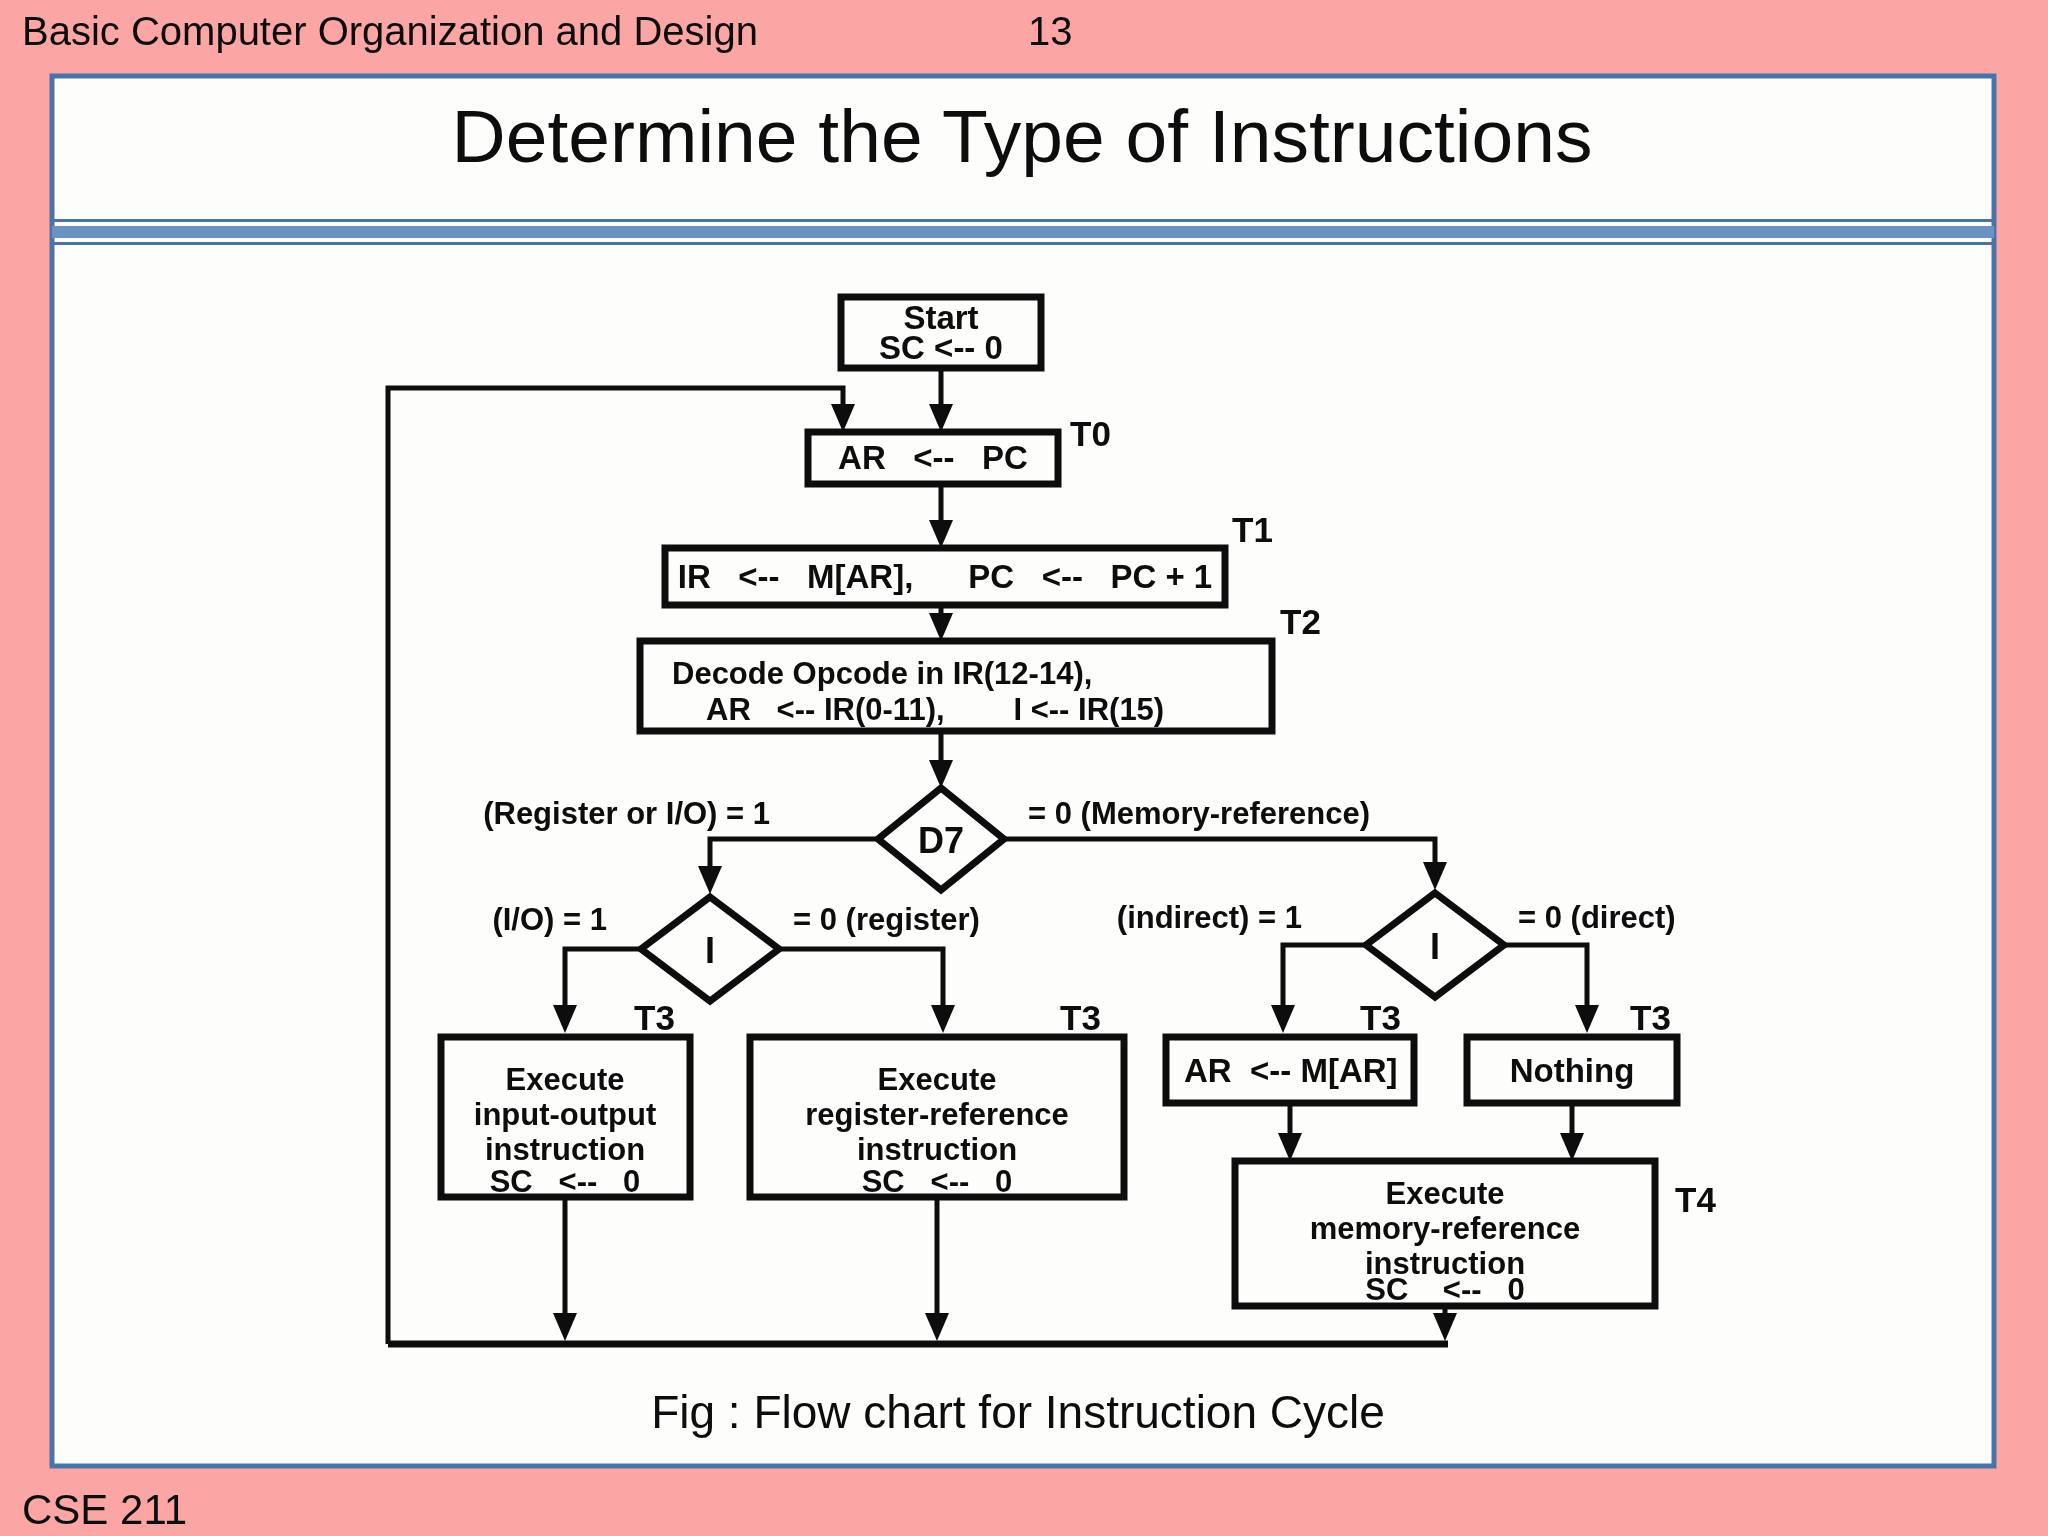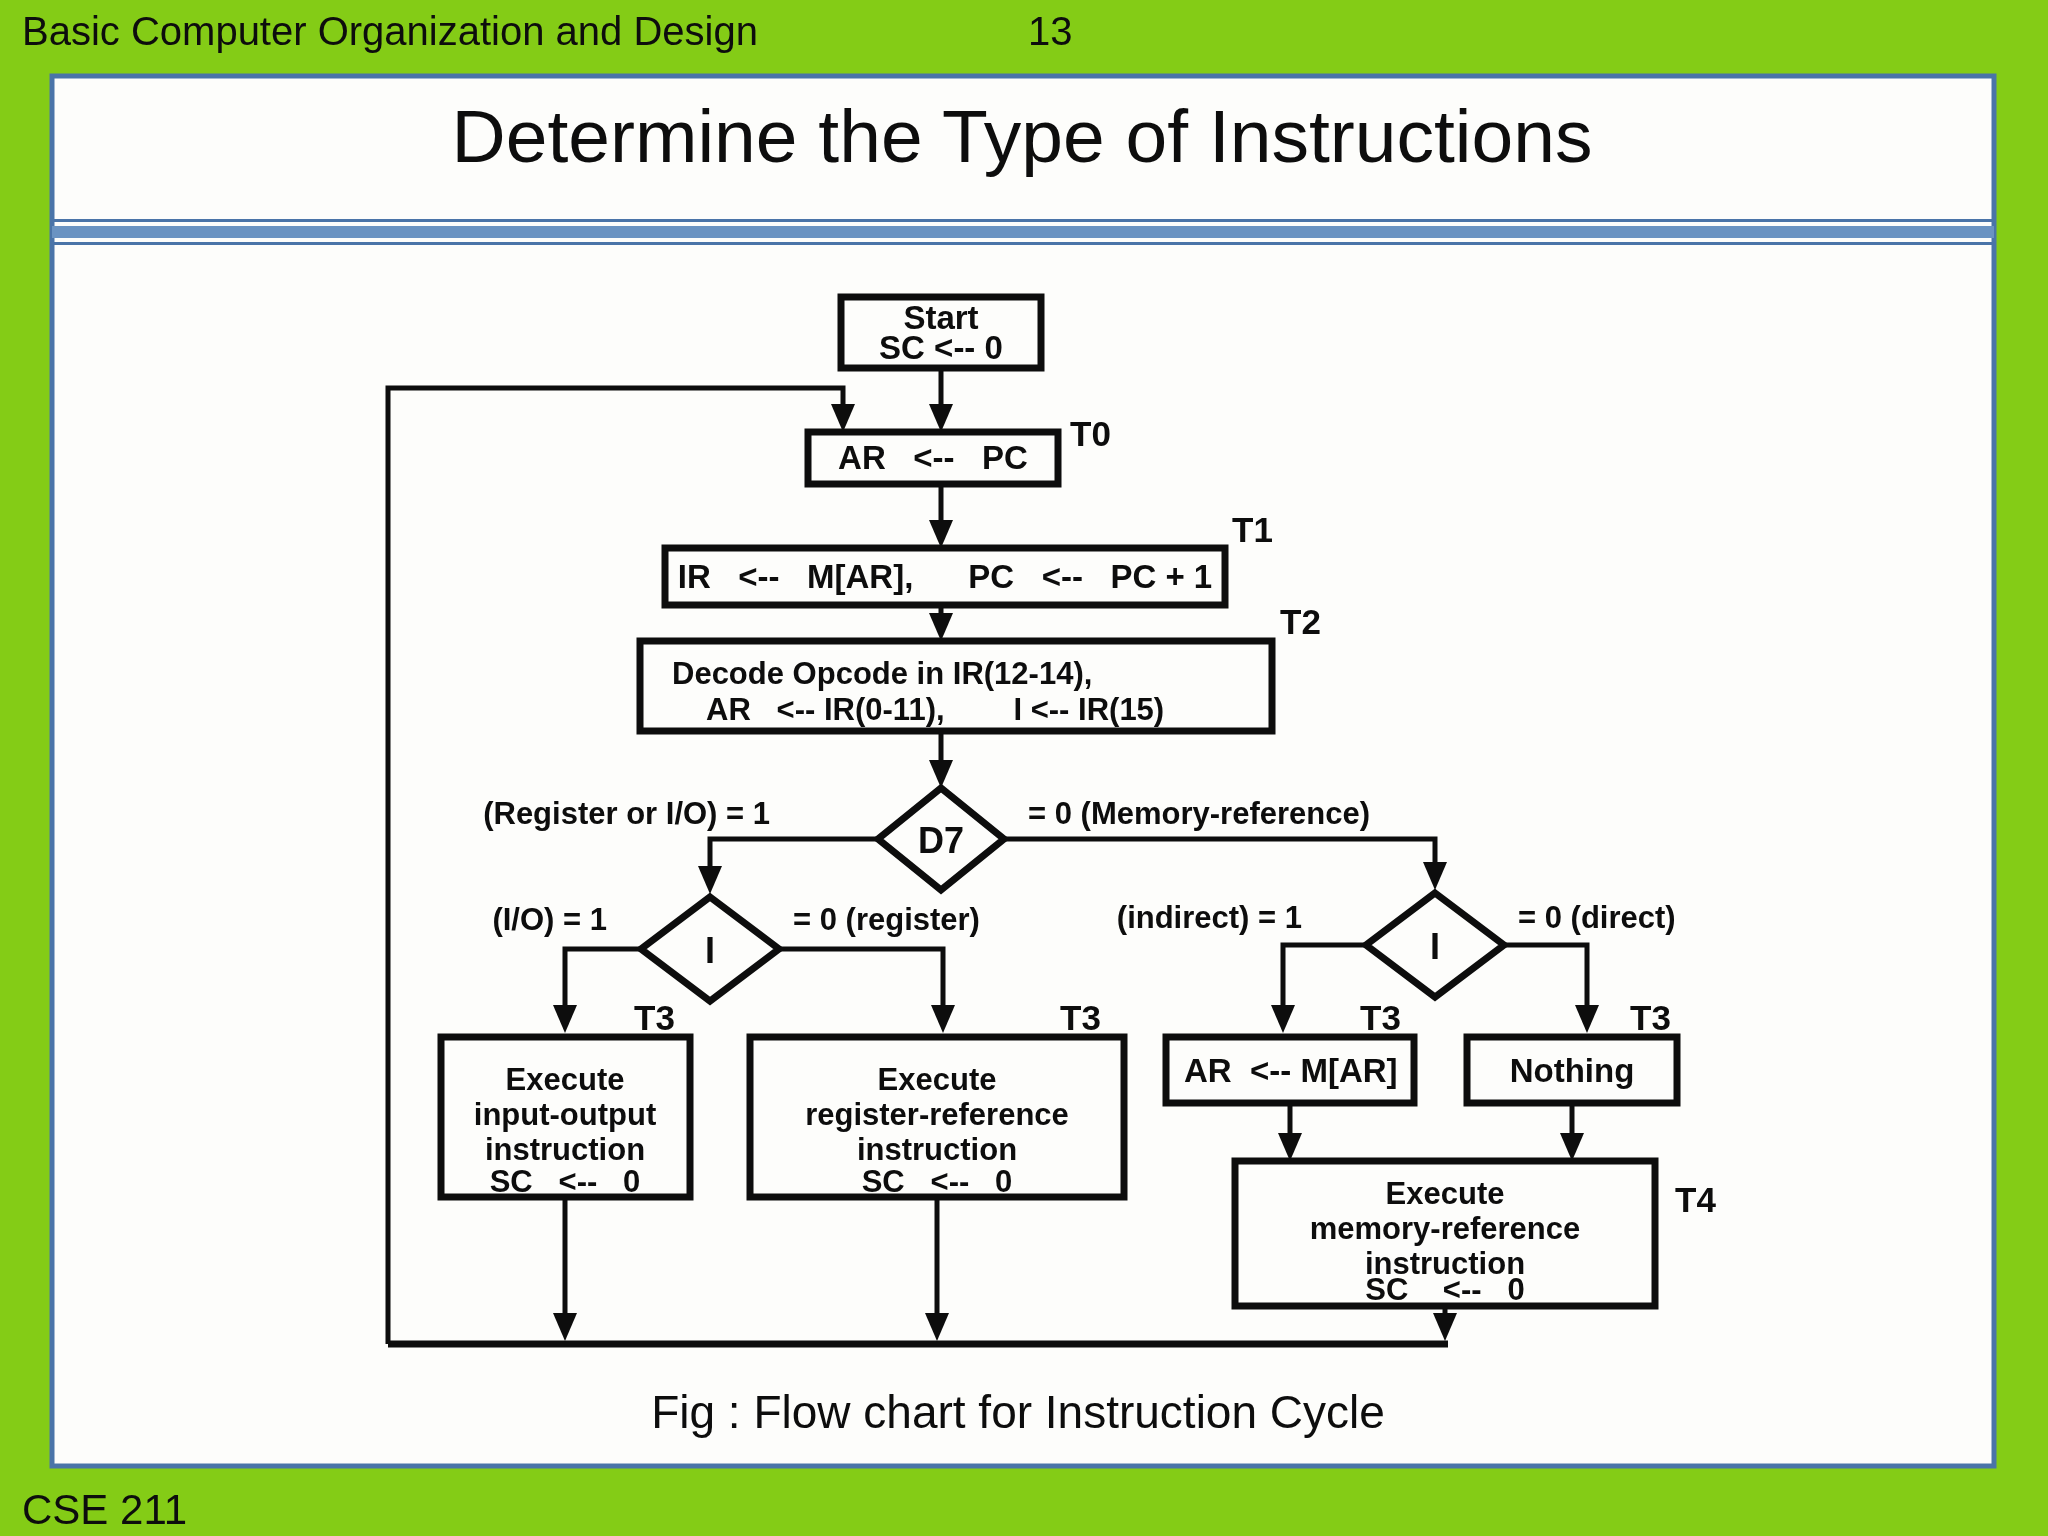--- a/index.html
+++ b/index.html
@@ -3,7 +3,7 @@
 <meta charset="utf-8">
 <style>
   html,body{margin:0;padding:0;background:#f4f6f3;}
-  .stage{position:relative;width:2048px;height:1536px;background:#84cc16;overflow:hidden;}
+  .stage{position:relative;width:2048px;height:1536px;background:#fca5a5;overflow:hidden;}
   svg{display:block;}
   text{white-space:pre;fill:#0d0d0d;}
   .hdr{font:400 40px "Liberation Sans",sans-serif;}

